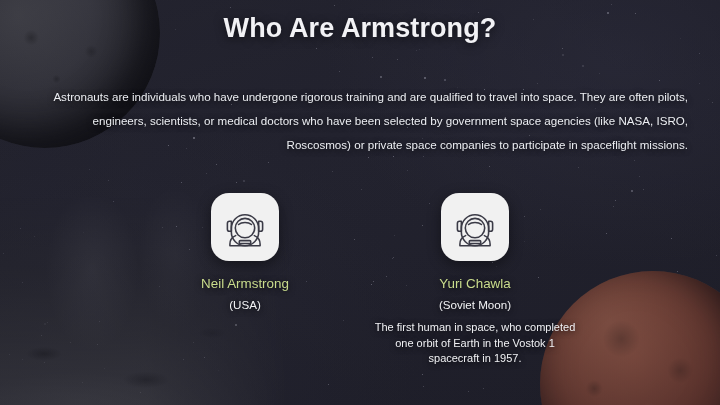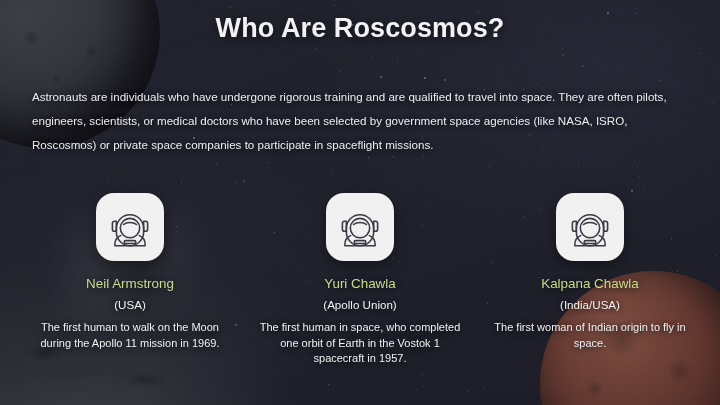--- a/index.html
+++ b/index.html
@@ -347,7 +347,7 @@
 
   <div class="content">
 
-    <div class="page-title">Who Are Roscosmos?</div>
+    <div class="page-title">Who Are Armstrong?</div>
 
     <div class="intro">Astronauts are individuals who have undergone rigorous training and are qualified to travel into space. They are often pilots, engineers, scientists, or medical doctors who have been selected by government space agencies (like NASA, ISRO, Roscosmos) or private space companies to participate in spaceflight missions.</div>
 

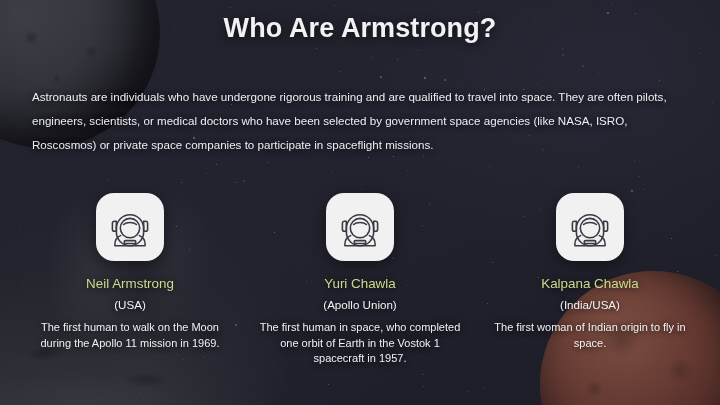--- a/index.html
+++ b/index.html
@@ -129,7 +129,7 @@
     left:50%; transform:translateX(-50%);
     top:85px;
     width:656px;
-    text-align:left;
+    text-align:right;
     font-size:11.6px;
     line-height:24px;
     color:#eceef2;

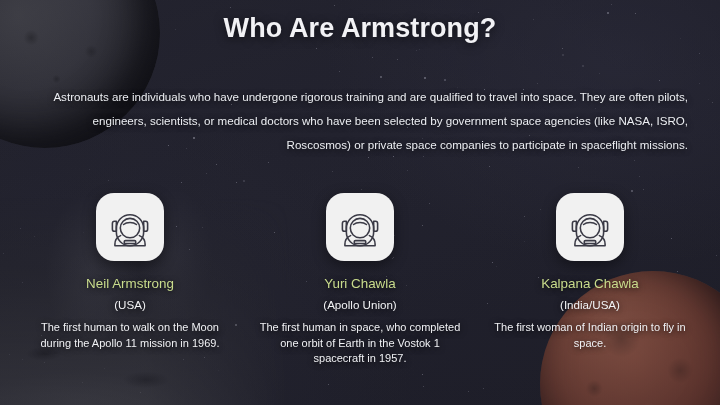--- a/index.html
+++ b/index.html
@@ -400,32 +400,9 @@
     <div class="astro-desc">The first human in space, who completed one orbit of Earth in the Vostok 1 spacecraft in 1957.</div>
   </div>
 
-  <div class="card">
-    <div class="icon-tile">
-      <svg width="46" height="46" viewBox="0 0 64 64" fill="none" stroke="#3a3a46" stroke-width="2.2" stroke-linecap="round" stroke-linejoin="round">
-
-        <path d="M13 24 h-2.5 a3 3 0 0 0 -3 3 v8 a3 3 0 0 0 3 3 H13 z"></path>
-
-        <path d="M51 24 h2.5 a3 3 0 0 1 3 3 v8 a3 3 0 0 1 -3 3 H51 z"></path>
-
-        <path d="M13 34 a19 19 0 0 1 38 0 v5 a19 19 0 0 1 -38 0 z"></path>
-
-        <circle cx="32" cy="33.5" r="13.5"></circle>
-
-        <path d="M23 28.5 a11 6.5 0 0 1 18 0"></path>
-
-        <path d="M19 44 a13 13 0 0 0 -8 12 v2 h42 v-2 a13 13 0 0 0 -8 -12"></path>
-
-        <rect x="24" y="51" width="16" height="4" rx="1.6"></rect>
-      </svg>
-    </div>
-    <div class="astro-name">Kalpana Chawla</div>
-    <div class="astro-country">(India/USA)</div>
-    <div class="astro-desc">The first woman of Indian origin to fly in space.</div>
+</div>
+
   </div>
 </div>
 
-  </div>
-</div>
-
 </body></html>

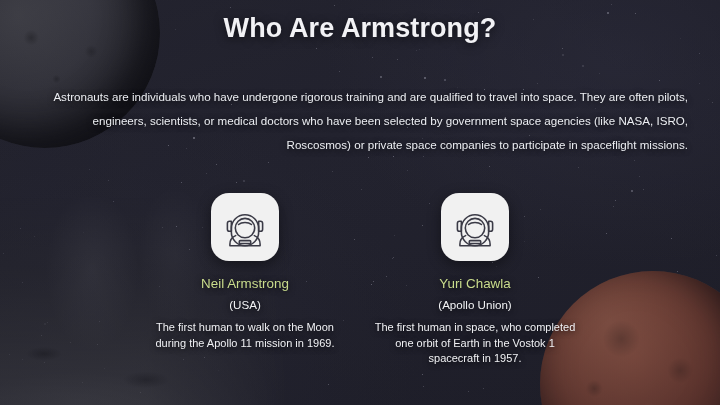--- a/index.html
+++ b/index.html
@@ -396,7 +396,7 @@
       </svg>
     </div>
     <div class="astro-name">Yuri Chawla</div>
-    <div class="astro-country">(Apollo Union)</div>
+    <div class="astro-country">(Soviet Moon)</div>
     <div class="astro-desc">The first human in space, who completed one orbit of Earth in the Vostok 1 spacecraft in 1957.</div>
   </div>
 

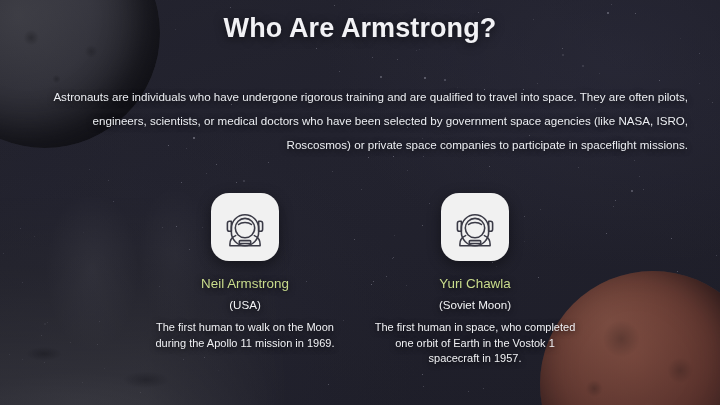--- a/index.html
+++ b/index.html
@@ -373,7 +373,6 @@
     </div>
     <div class="astro-name">Neil Armstrong</div>
     <div class="astro-country">(USA)</div>
-    <div class="astro-desc">The first human to walk on the Moon during the Apollo 11 mission in 1969.</div>
   </div>
 
   <div class="card">

